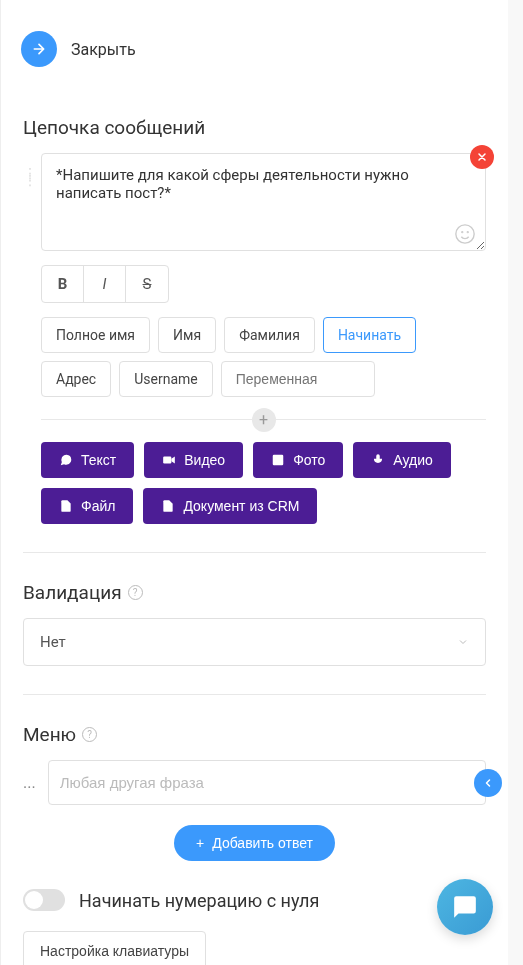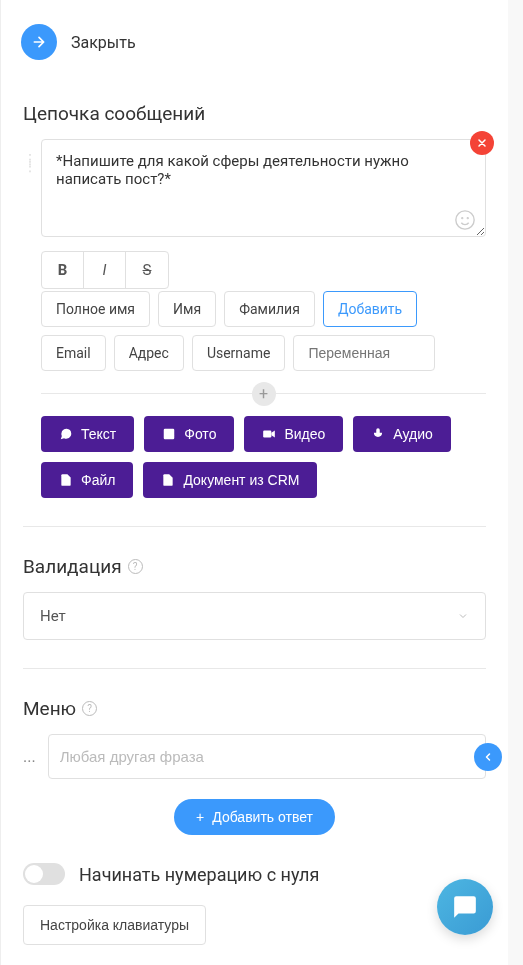--- a/index.html
+++ b/index.html
@@ -26,7 +26,7 @@
 .header {
   display: flex;
   align-items: center;
-  padding: 24px 20px;
+  padding: 31px 20px;
   gap: 14px;
 }
 .close-circle {

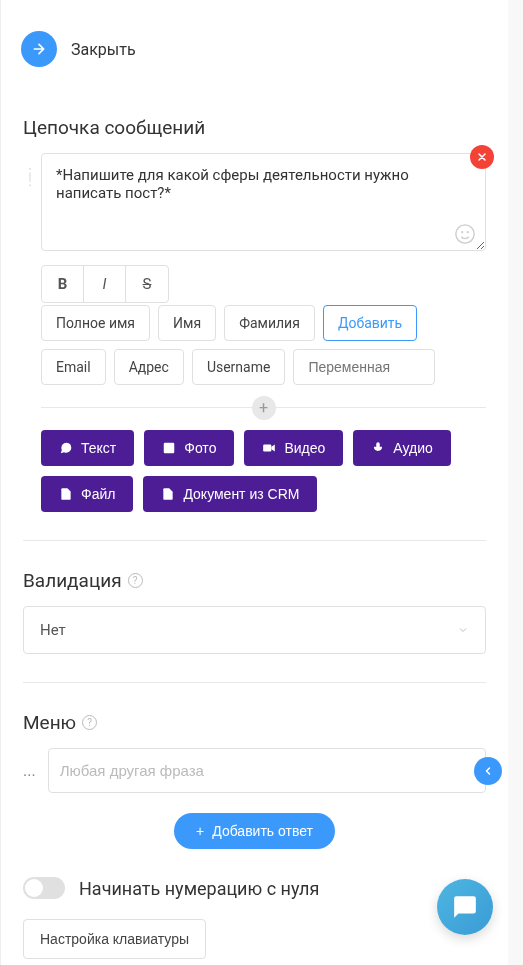--- a/index.html
+++ b/index.html
@@ -138,7 +138,7 @@
   display: flex;
   flex-wrap: wrap;
   gap: 8px;
-  margin-top: 2px;
+  margin-top: 14px;
 }
 .chip {
   border: 1px solid #e0e0e0;

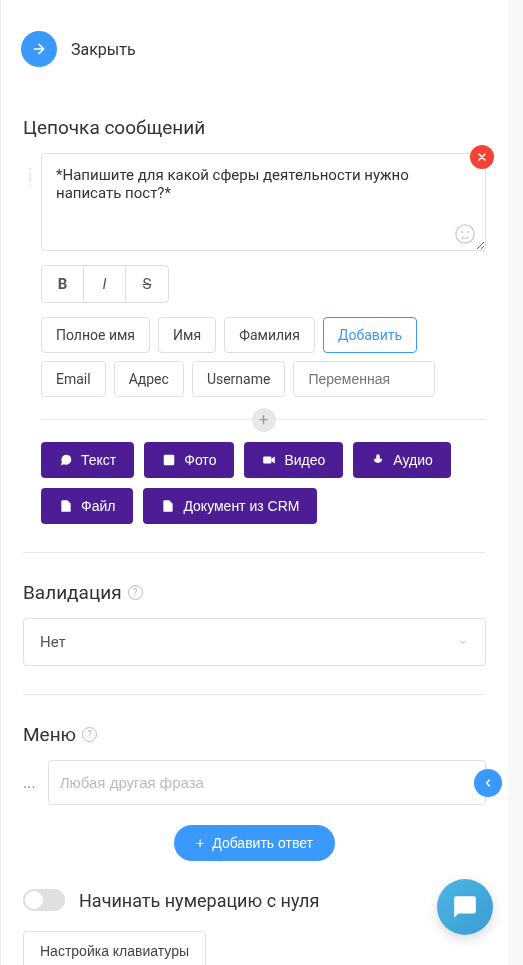--- a/index.html
+++ b/index.html
@@ -358,7 +358,7 @@
           <div class="chip">Полное имя</div>
           <div class="chip">Имя</div>
           <div class="chip">Фамилия</div>
-          <div class="chip active">Добавить</div>
+          <div class="chip active">Начинать</div>
           <div class="chip">Email</div>
           <div class="chip">Адрес</div>
           <div class="chip">Username</div>

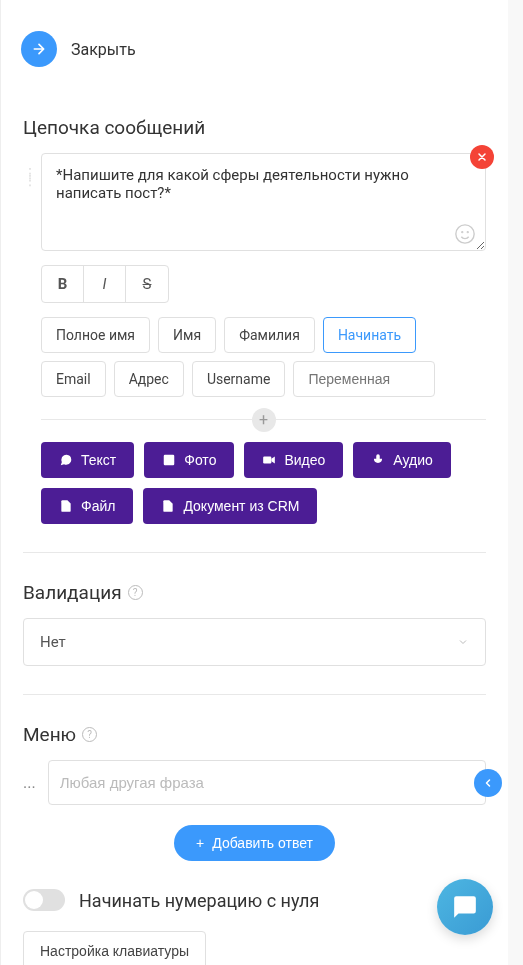--- a/index.html
+++ b/index.html
@@ -359,7 +359,6 @@
           <div class="chip">Имя</div>
           <div class="chip">Фамилия</div>
           <div class="chip active">Начинать</div>
-          <div class="chip">Email</div>
           <div class="chip">Адрес</div>
           <div class="chip">Username</div>
           <input class="chip placeholder" style="width: 142px;" placeholder="Переменная">

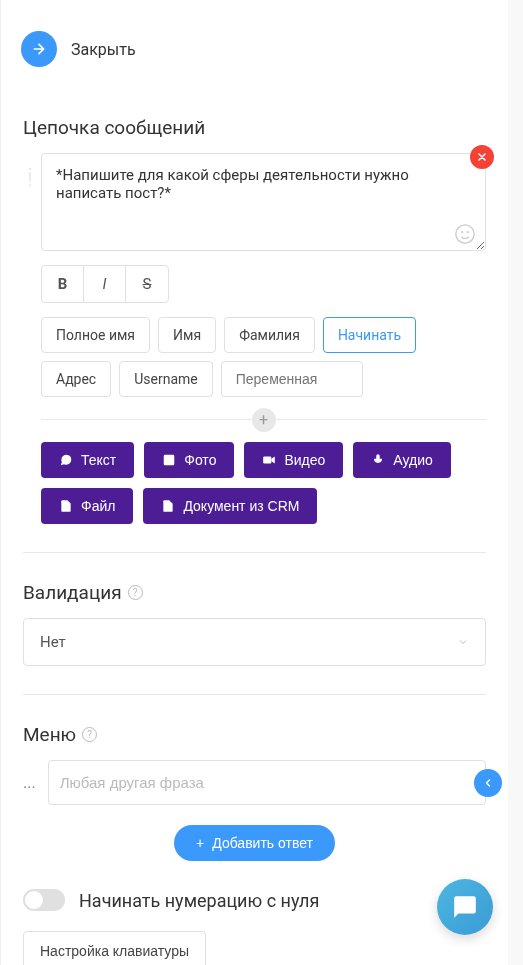--- a/index.html
+++ b/index.html
@@ -361,7 +361,7 @@
           <div class="chip active">Начинать</div>
           <div class="chip">Адрес</div>
           <div class="chip">Username</div>
-          <input class="chip placeholder" style="width: 142px;" placeholder="Переменная">
+          <input class="chip placeholder" style="width: 154px;" placeholder="Переменная">
         </div>
 
         <div class="divider-plus">

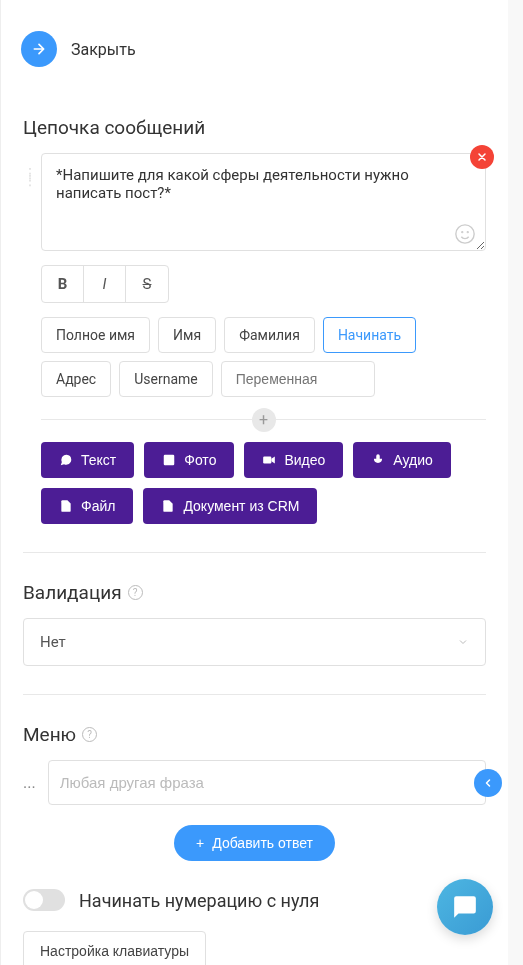--- a/index.html
+++ b/index.html
@@ -377,18 +377,18 @@
           </button>
           <button class="action-btn">
             <svg viewBox="0 0 24 24">
+                <rect x="2" y="6" width="14" height="12" rx="2"></rect>
+                <path d="M16 10l6-4v12l-6-4z"></path>
+              </svg>
+            <span>Видео</span>
+          </button>
+          <button class="action-btn">
+            <svg viewBox="0 0 24 24">
                 <rect x="3" y="3" width="18" height="18" rx="2"></rect>
                 <circle cx="8.5" cy="8.5" r="1.5"></circle>
                 <path d="M21 15l-5-5L5 21"></path>
               </svg>
             <span>Фото</span>
-          </button>
-          <button class="action-btn">
-            <svg viewBox="0 0 24 24">
-                <rect x="2" y="6" width="14" height="12" rx="2"></rect>
-                <path d="M16 10l6-4v12l-6-4z"></path>
-              </svg>
-            <span>Видео</span>
           </button>
           <button class="action-btn">
             <svg viewBox="0 0 24 24">

